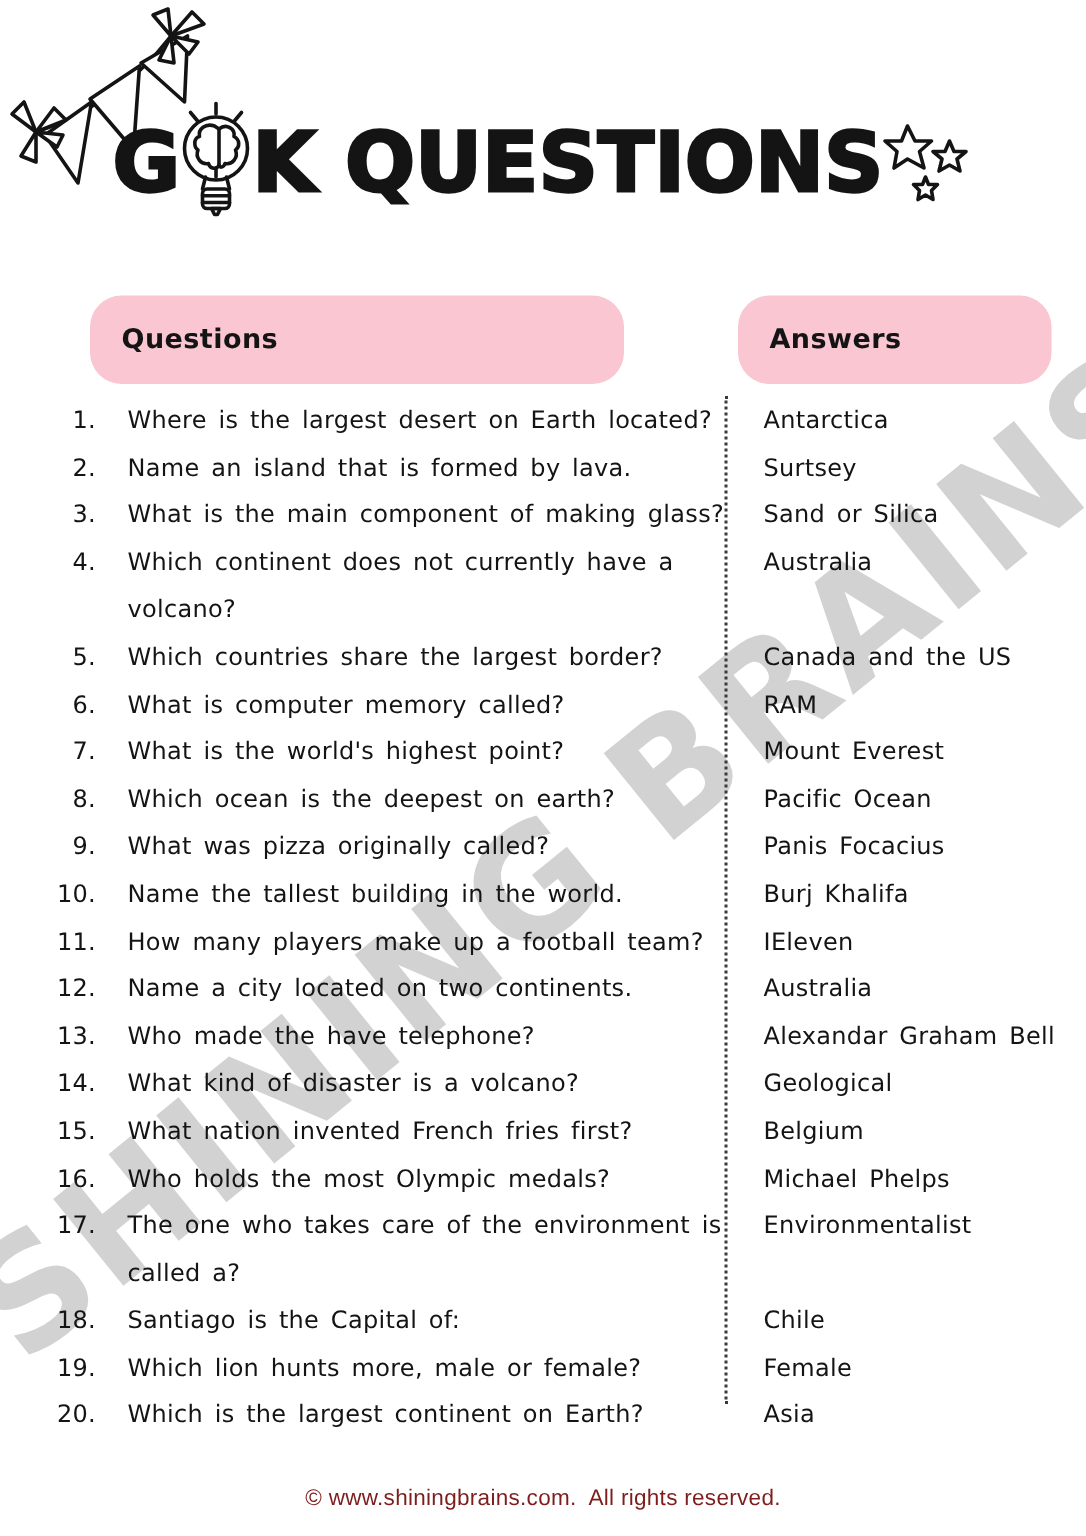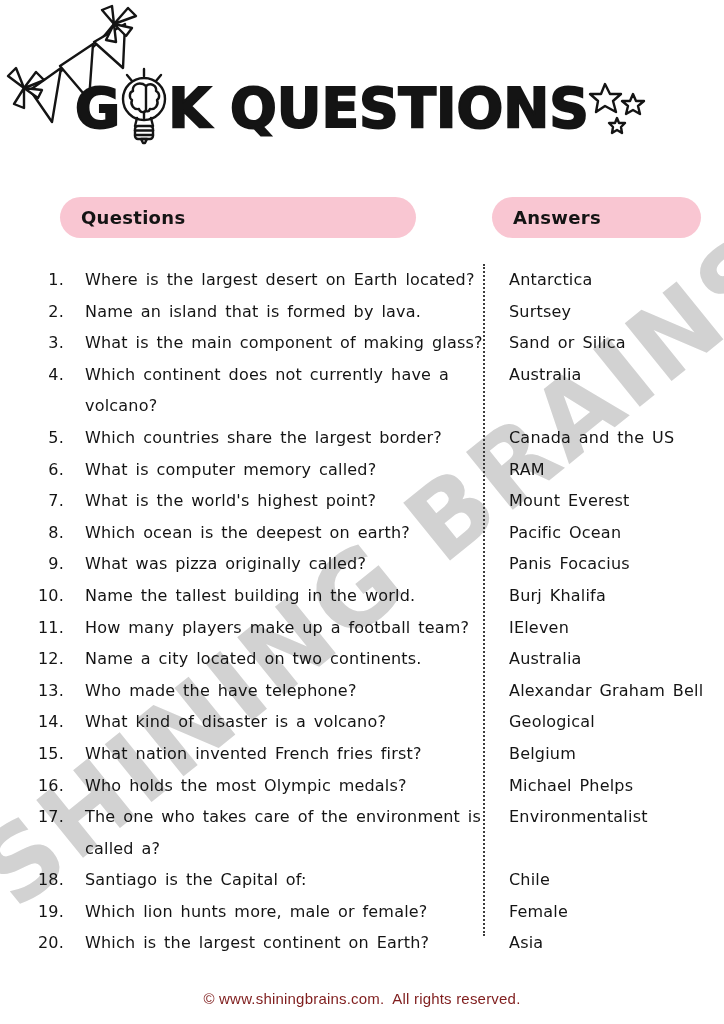--- a/index.html
+++ b/index.html
@@ -29,7 +29,7 @@
   
   .pills{position:absolute;top:197px;left:0;right:0;height:41px;z-index:2;}
   .pill{
-    position:absolute;top:0;height:41px;border-radius:21px;
+    position:absolute;top:0;height:59px;border-radius:21px;
     background:var(--pink,#F9C6D2);
     display:flex;align-items:center;
     font-size:18px;font-weight:bold;letter-spacing:.3px;

